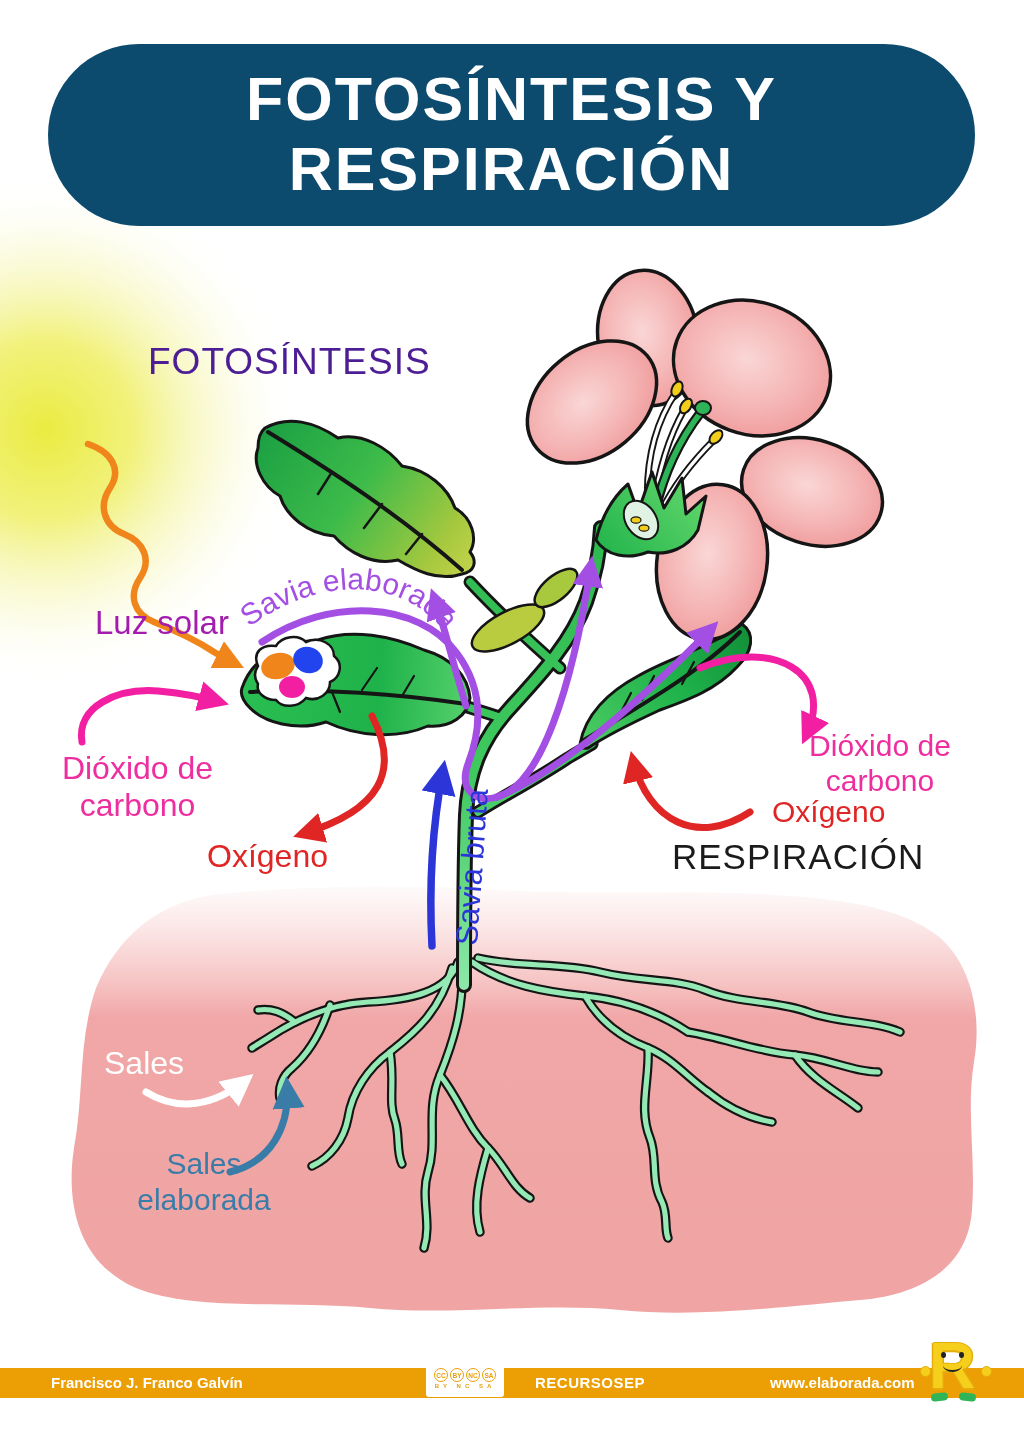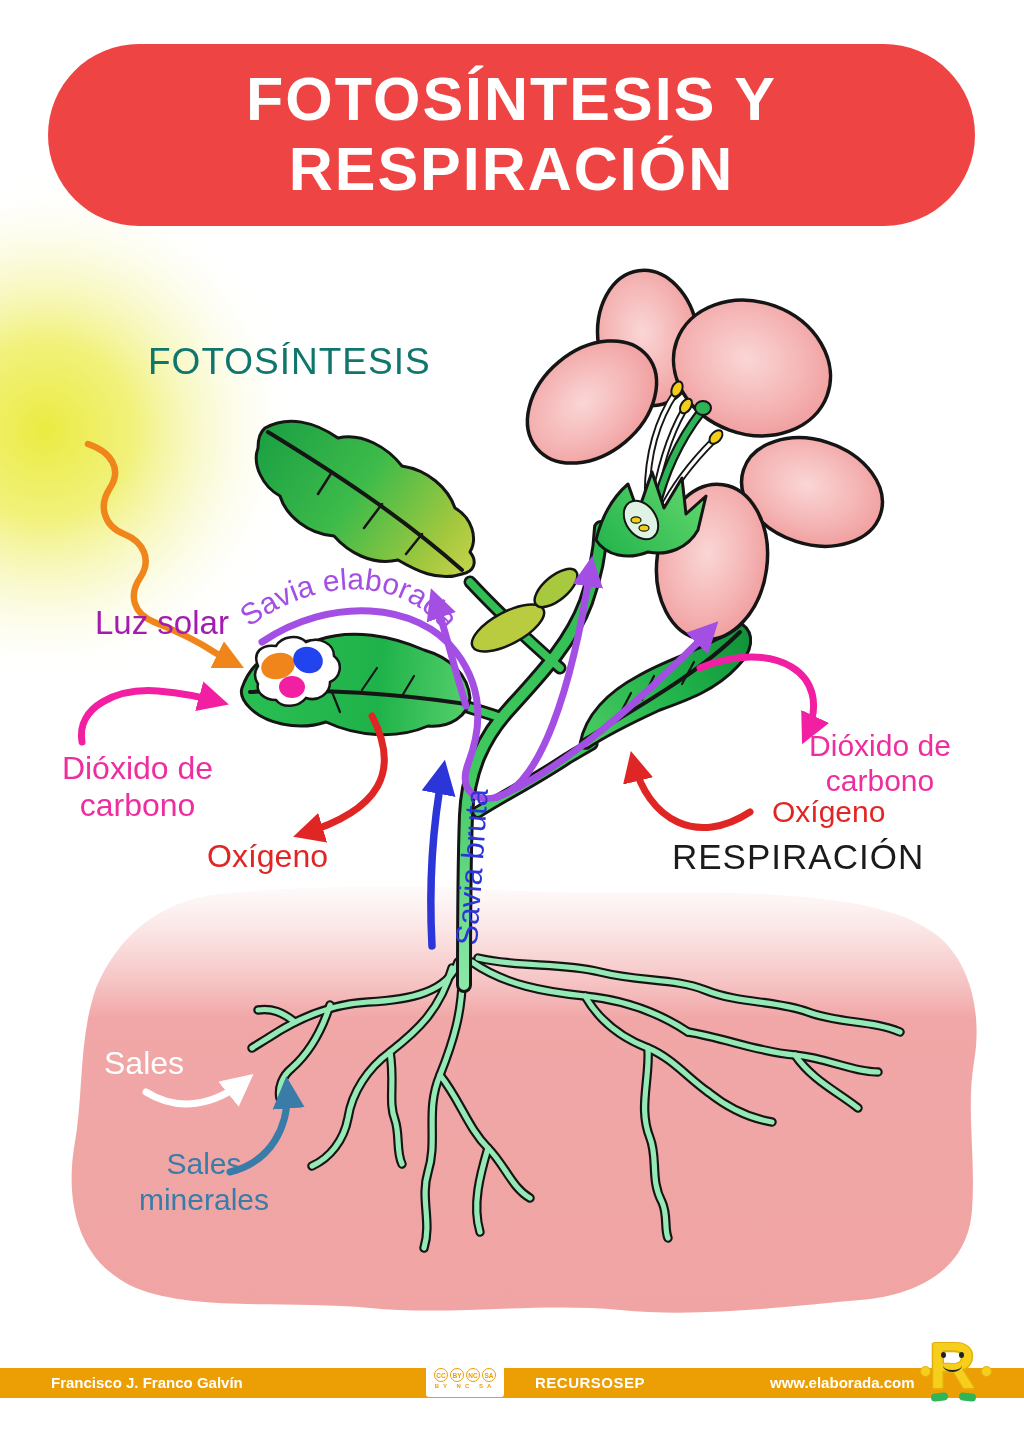--- a/index.html
+++ b/index.html
@@ -9,7 +9,7 @@
 
   
   .banner{position:absolute;left:48px;top:44px;width:927px;height:182px;border-radius:92px;
-          background:#ef4444;display:flex;flex-direction:column;align-items:center;justify-content:center;}
+          background:#0c4a6e;display:flex;flex-direction:column;align-items:center;justify-content:center;}
   .banner .line{color:#ffffff;font-weight:700;font-size:61px;letter-spacing:2px;line-height:1.14;text-align:center;}
 
   

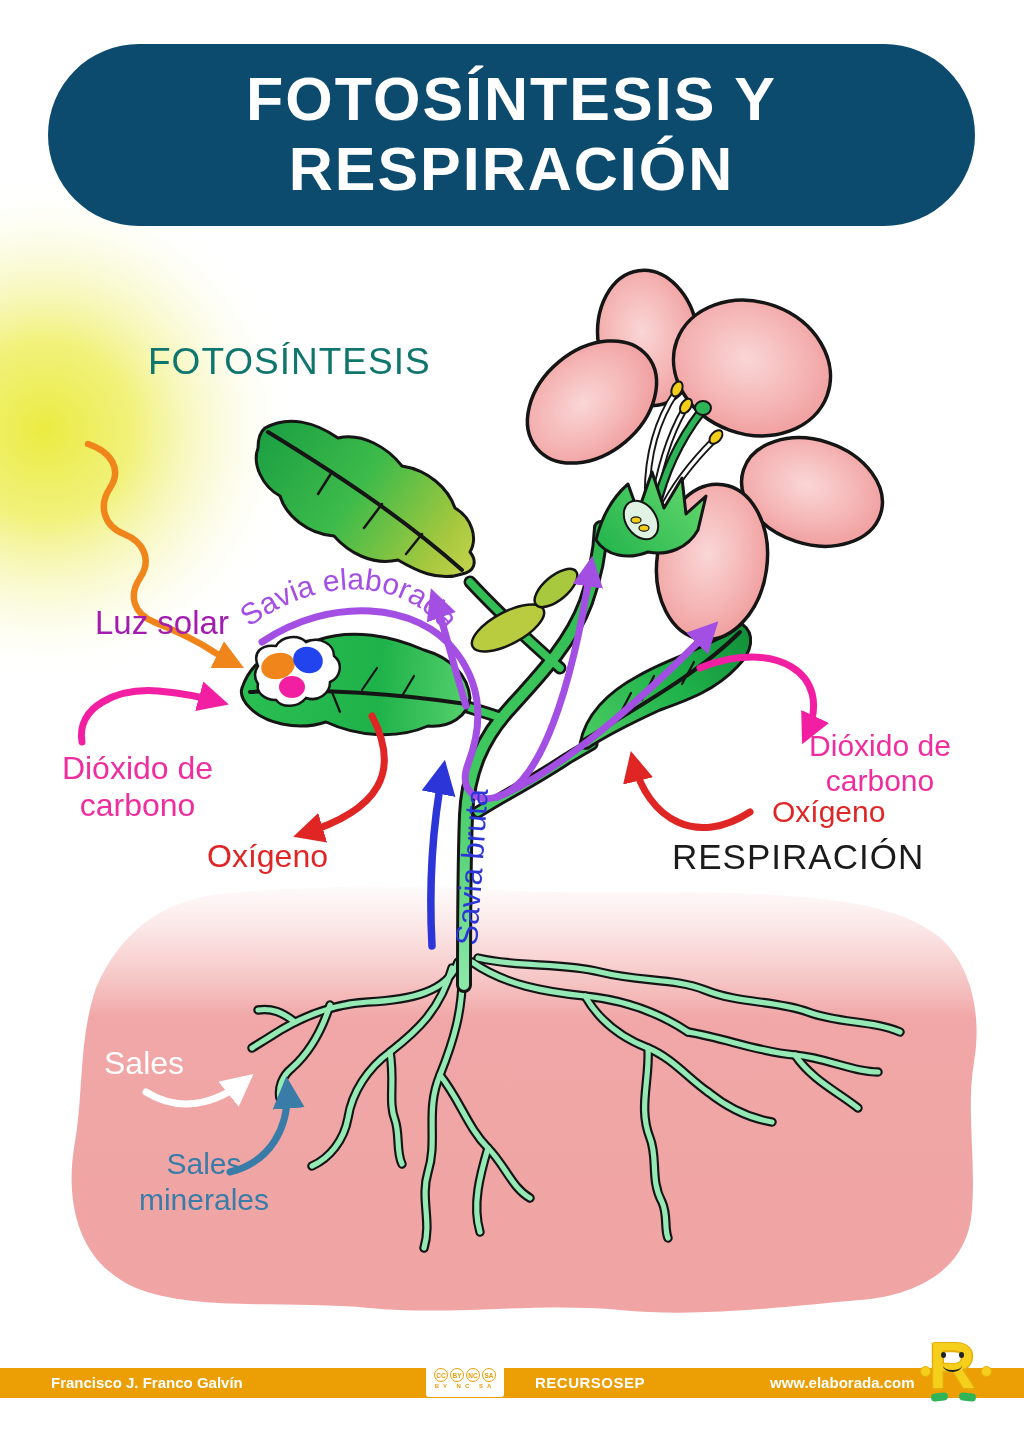--- a/index.html
+++ b/index.html
@@ -14,7 +14,7 @@
 
   
   .lbl{position:absolute;white-space:nowrap;}
-  .h-foto{left:148px;top:341px;font-size:37px;letter-spacing:1px;color:#0f766e;}
+  .h-foto{left:148px;top:341px;font-size:37px;letter-spacing:1px;color:#4c1d95;}
   .h-resp{left:672px;top:837px;font-size:35px;letter-spacing:1px;color:#1B1B1B;}
   .l-luz{left:95px;top:604px;font-size:33px;color:#a21caf;}
   .l-co2l{left:40px;top:750px;width:195px;font-size:32px;line-height:1.15;color:#EE2D9F;text-align:center;white-space:normal;}

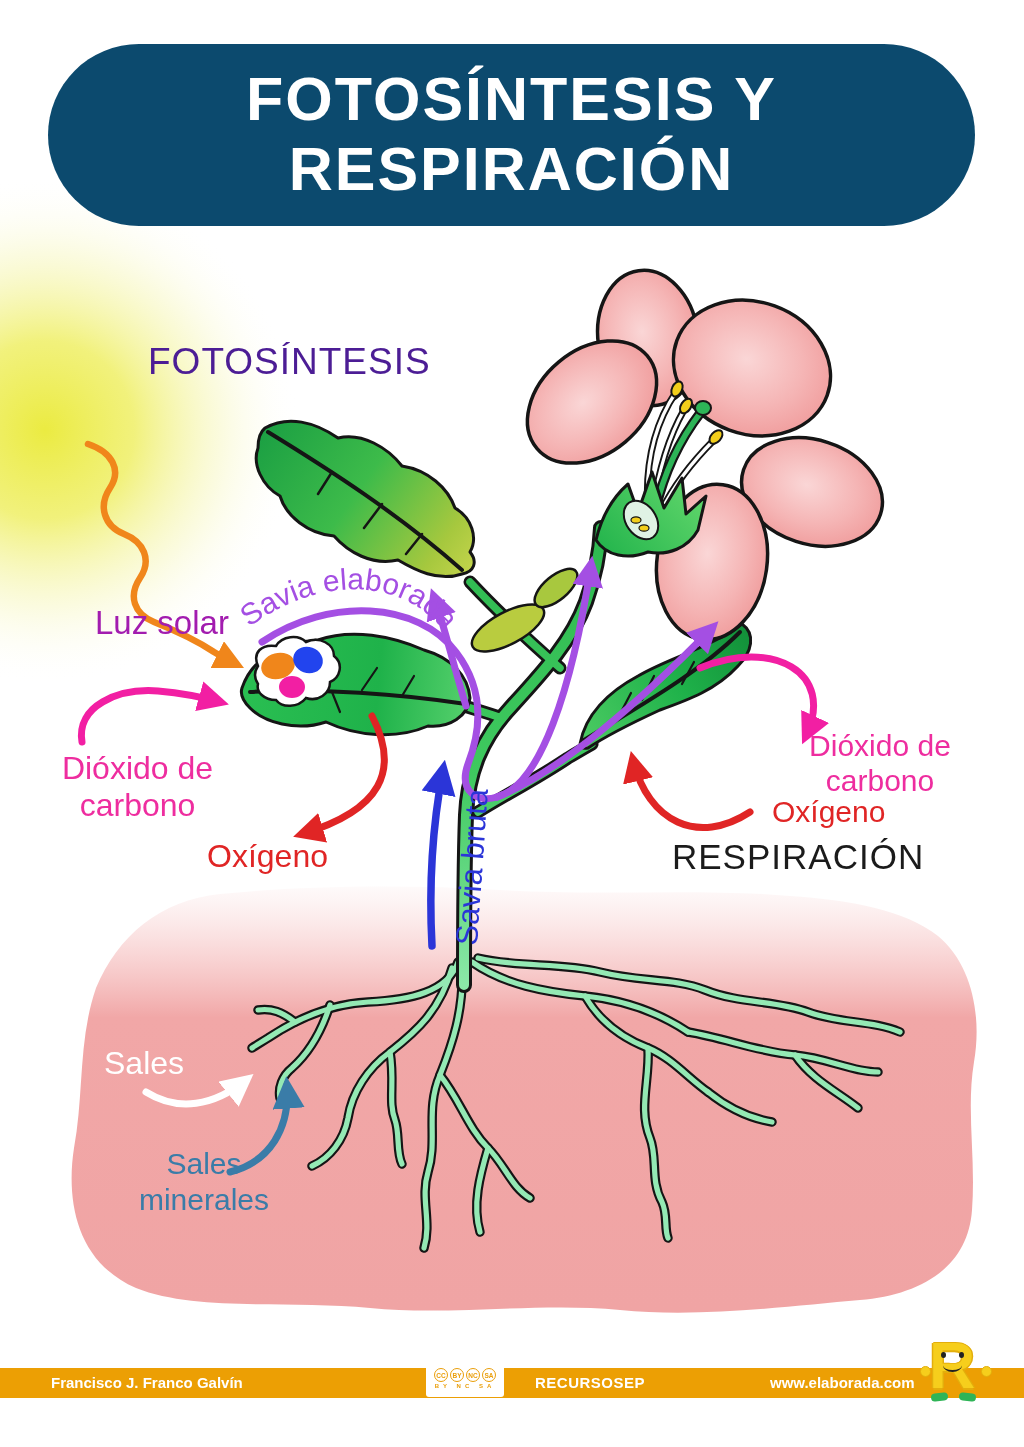--- a/index.html
+++ b/index.html
@@ -331,7 +331,7 @@
   <div class="lbl l-co2r">Dióxido de carbono</div>
   <div class="lbl l-oxr">Oxígeno</div>
   <div class="lbl l-agua">Sales</div>
-  <div class="lbl l-sales">Sales minerales</div>
+  <div class="lbl l-sales">Sales elaborada</div>
 
   <div class="footbar"></div>
   <div class="foot-t f-author">Francisco J. Franco Galvín</div>

